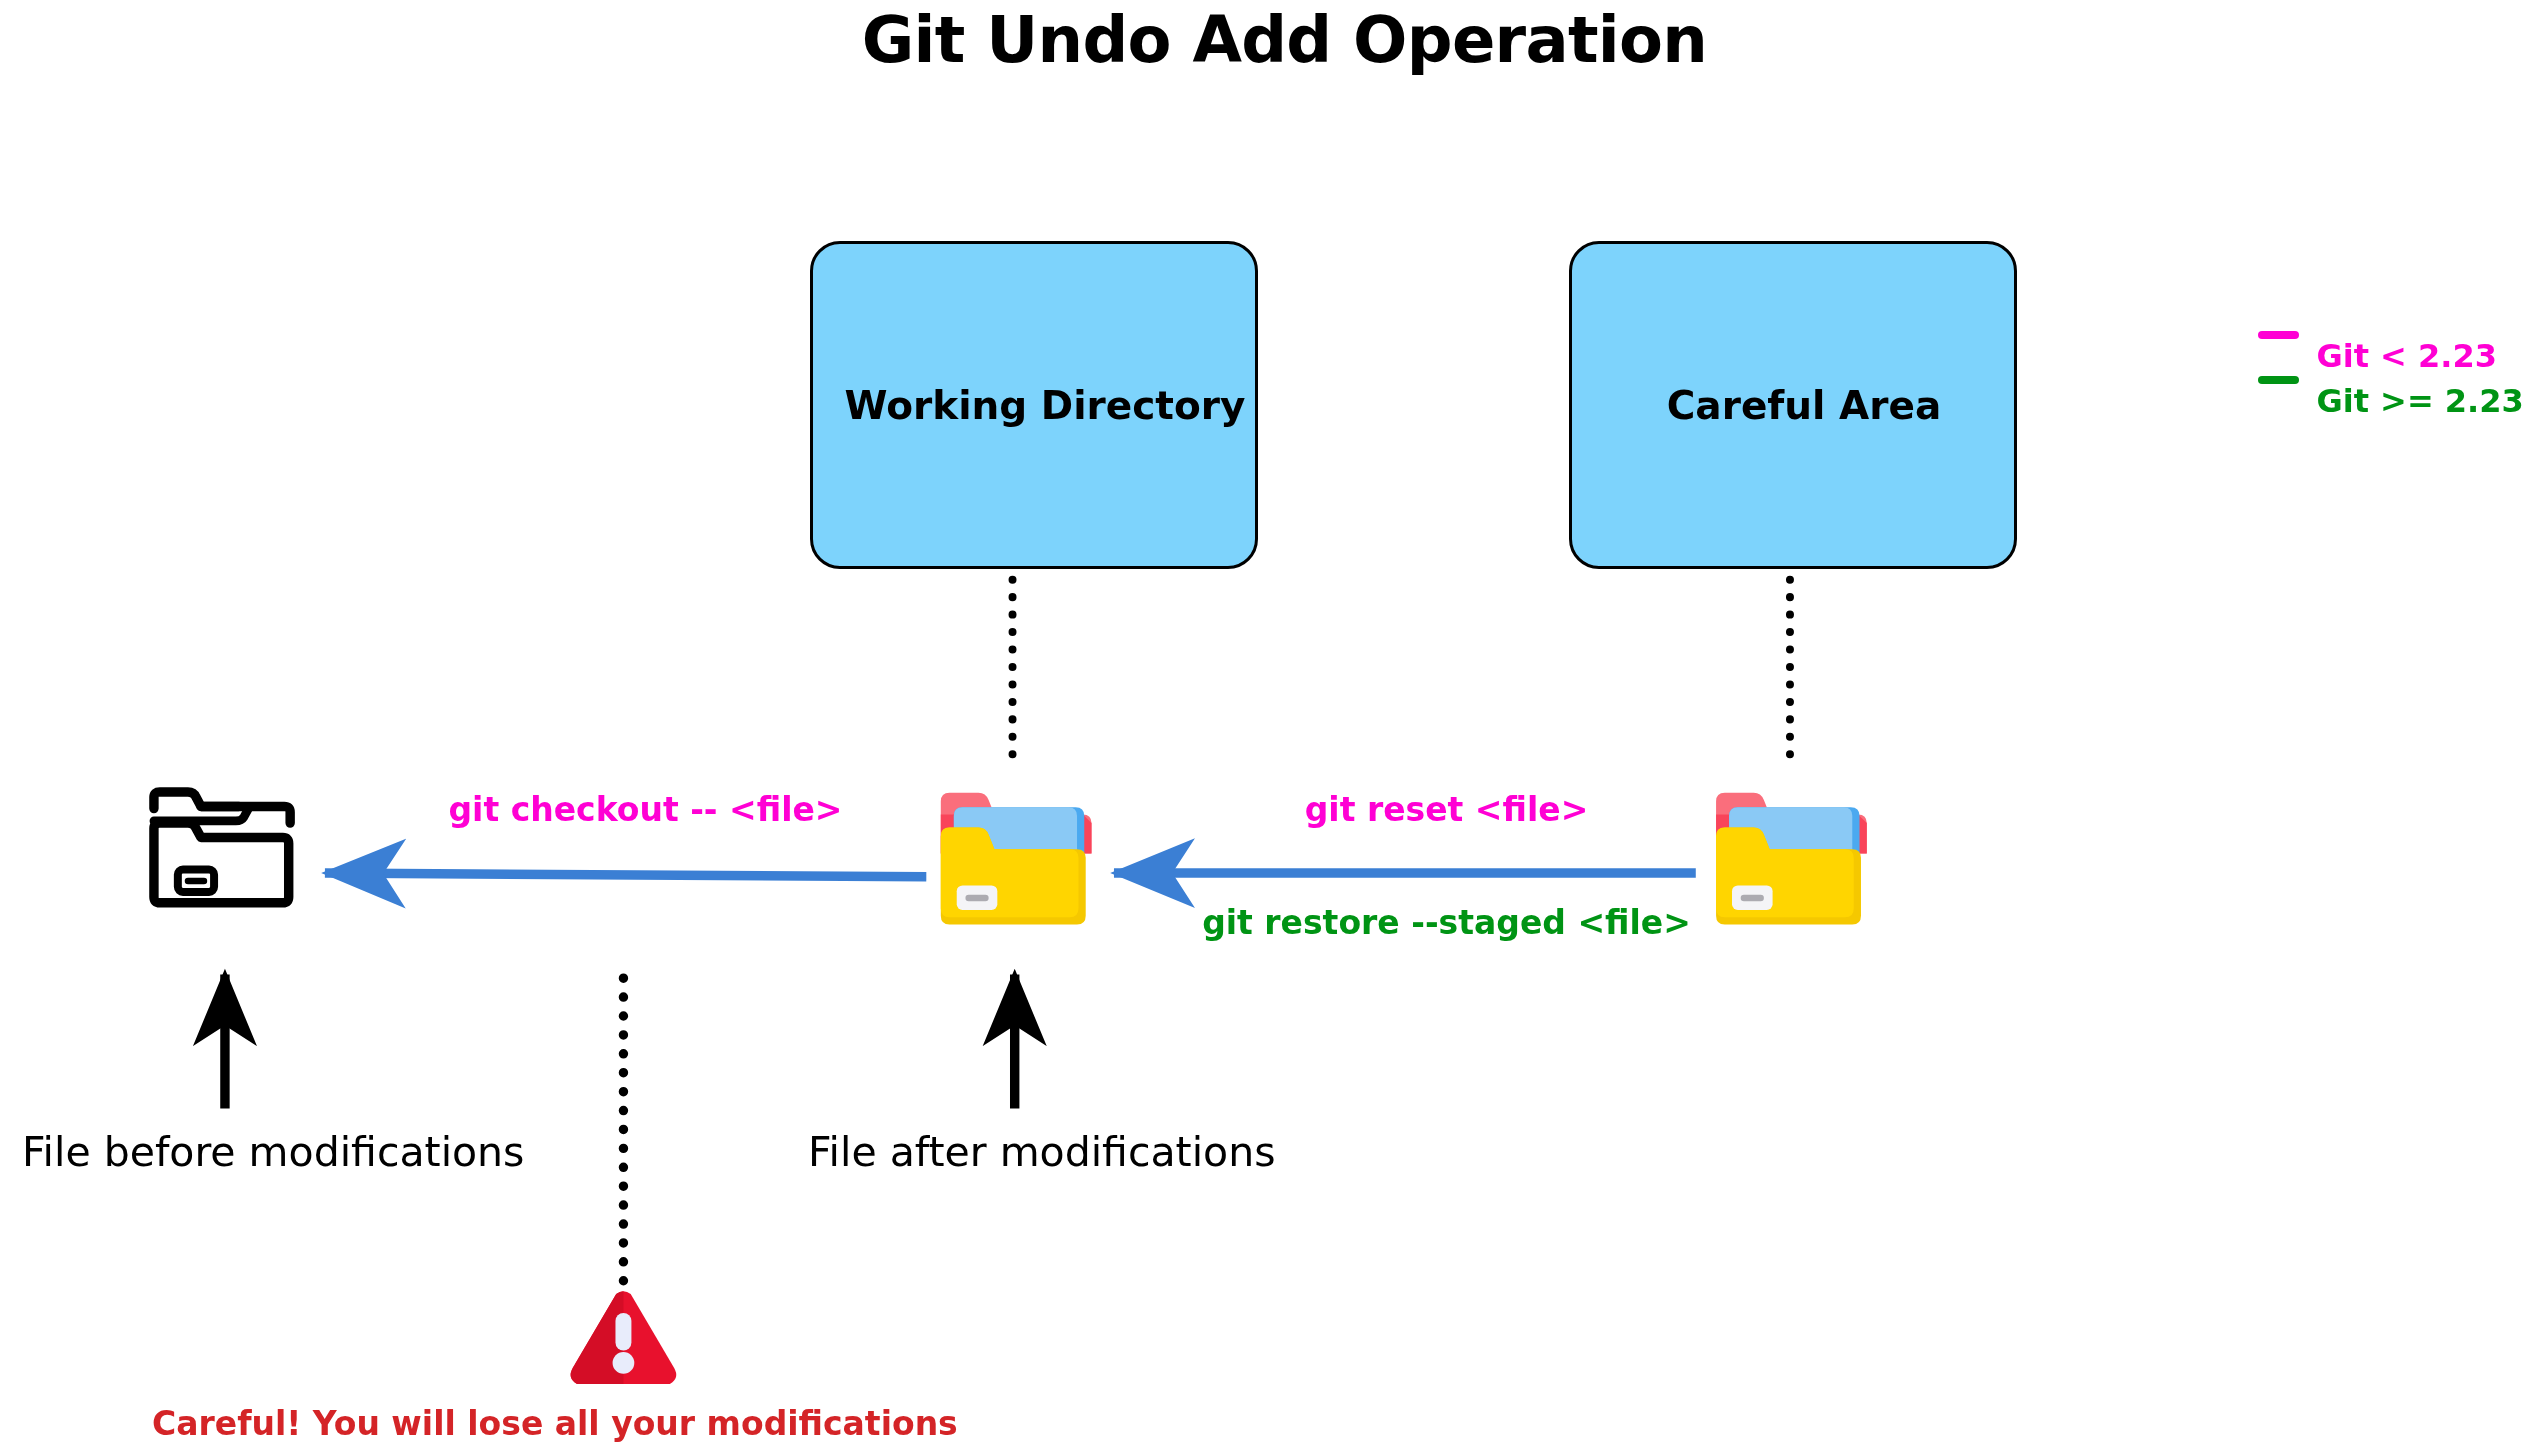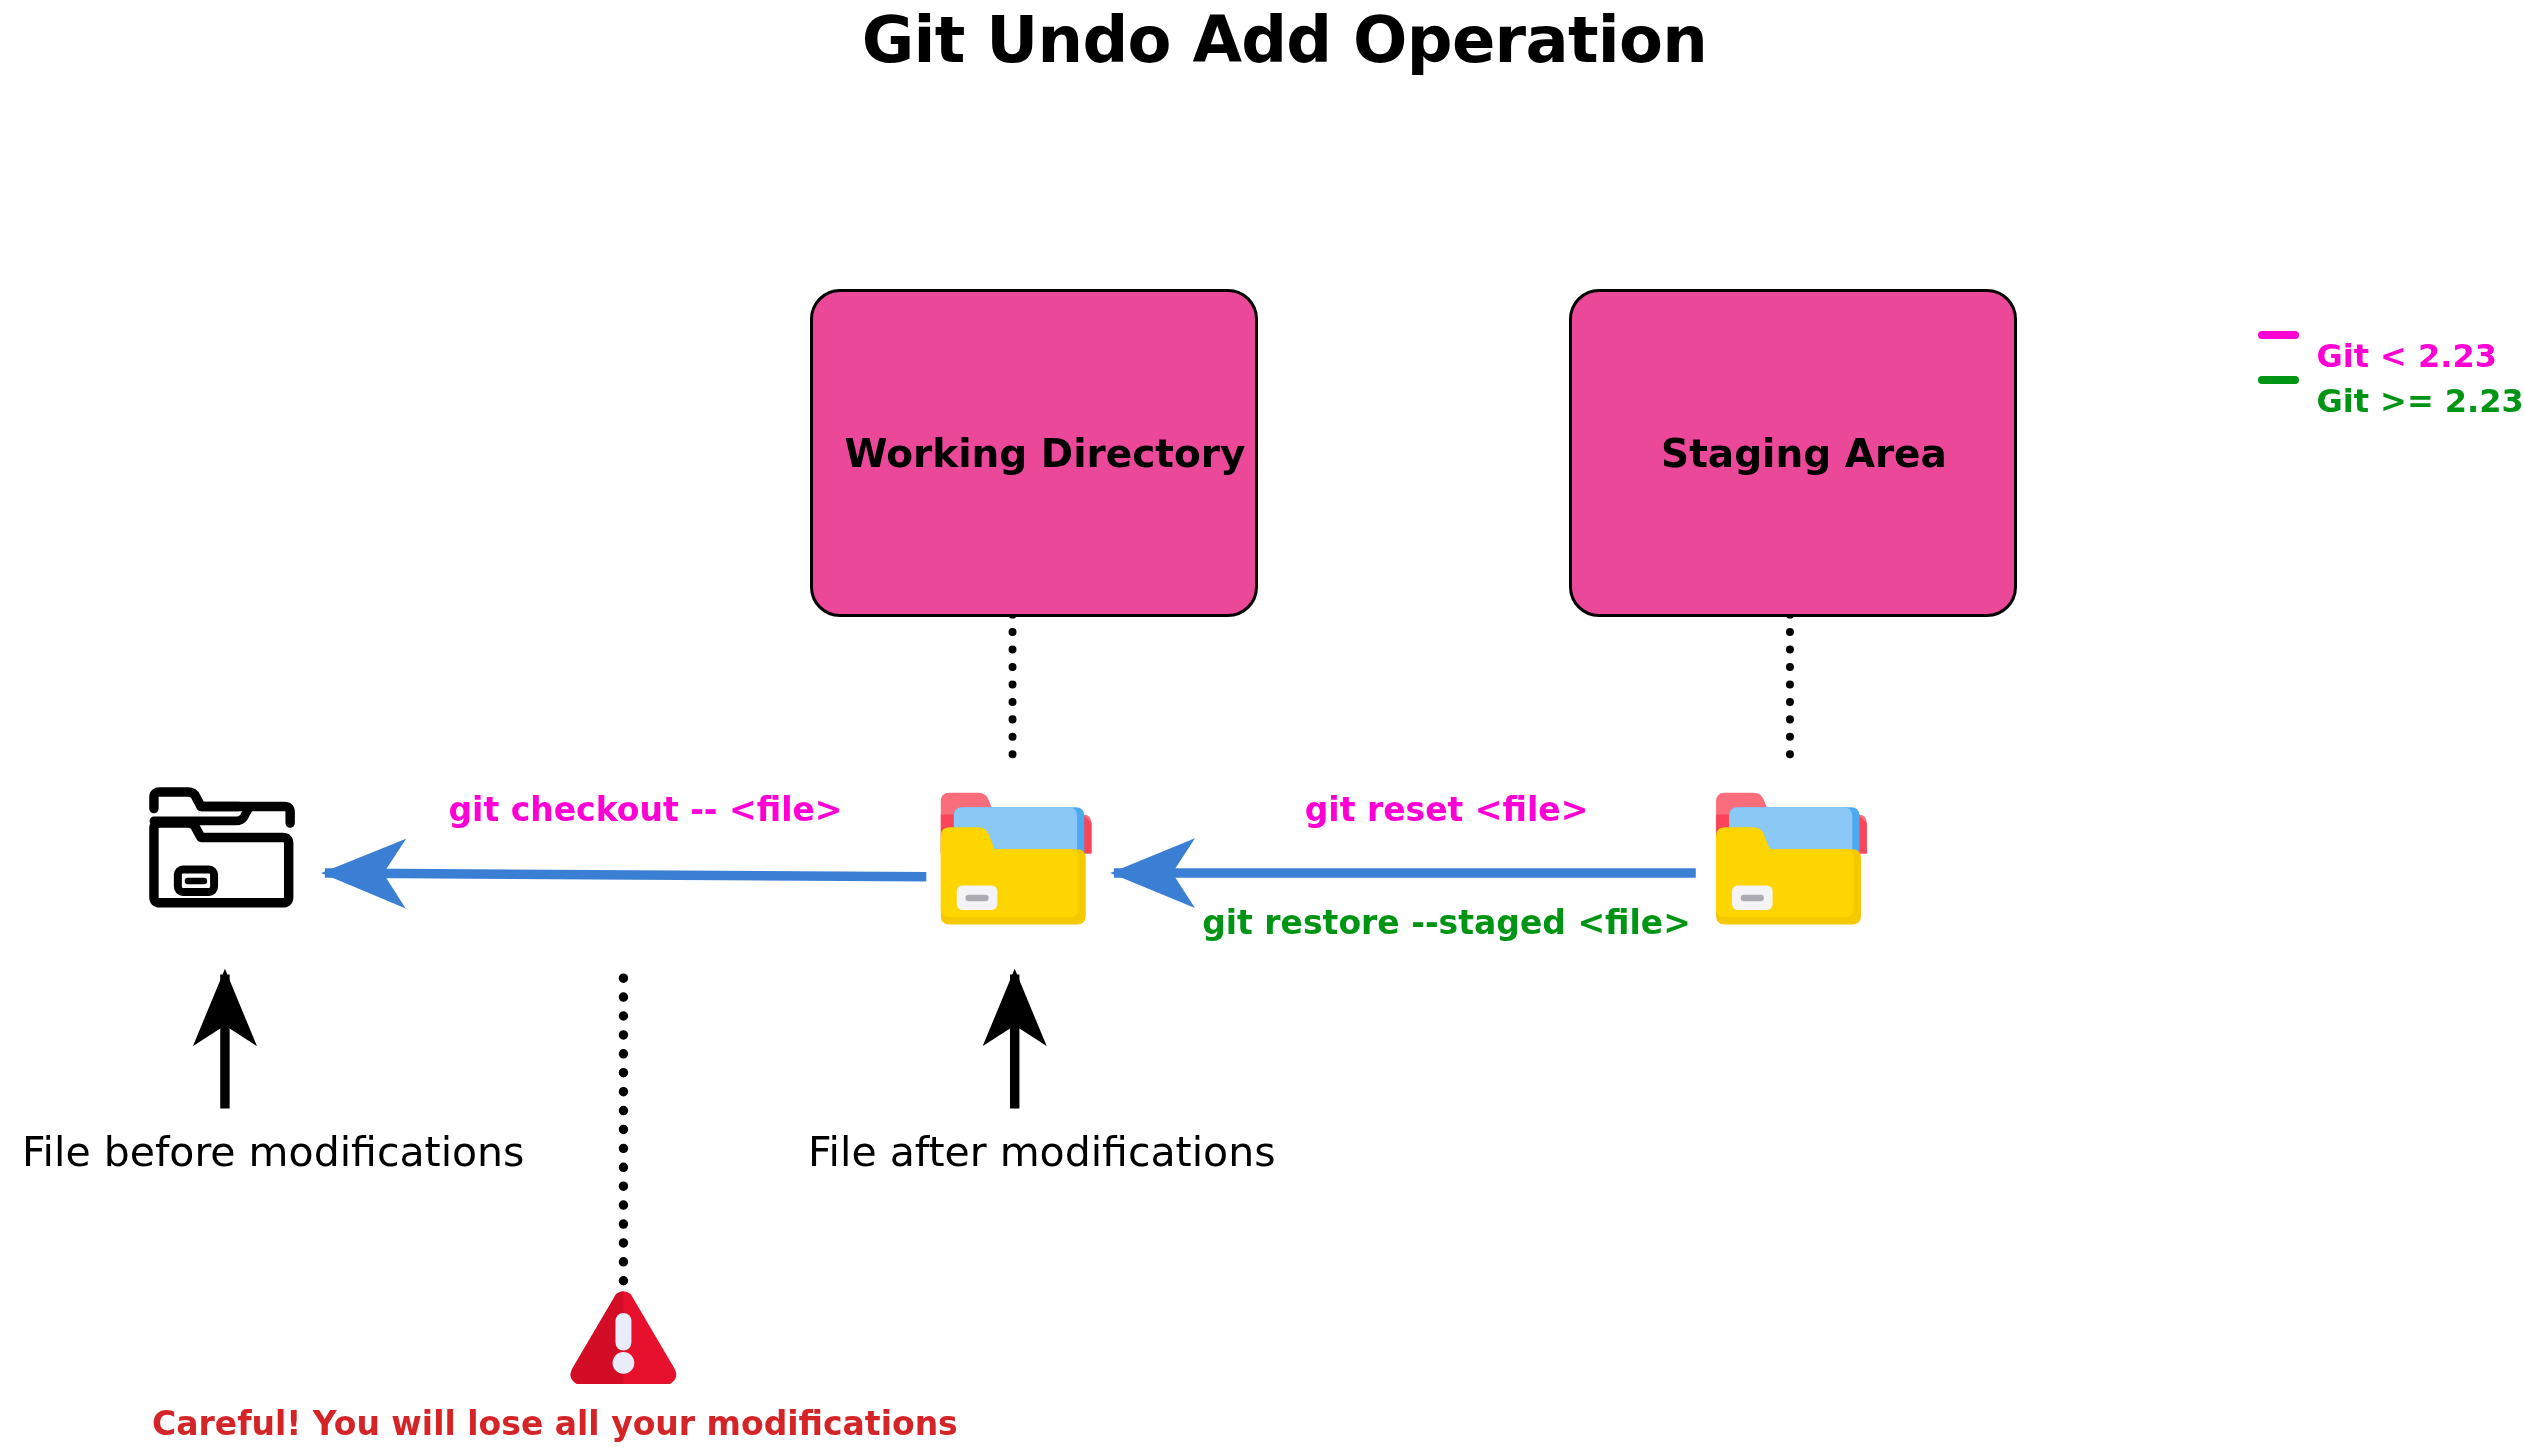--- a/index.html
+++ b/index.html
@@ -45,11 +45,10 @@
     box-sizing: border-box;
     border: 3.6px solid #000000;
     border-radius: 30px;
-    background: #ec4899;
+    background: #7dd3fc;
     display: flex;
     align-items: center;
     justify-content: center;
-    margin-top: 48px;
   }
   .node-label {
     font-family: "DejaVu Sans", sans-serif;

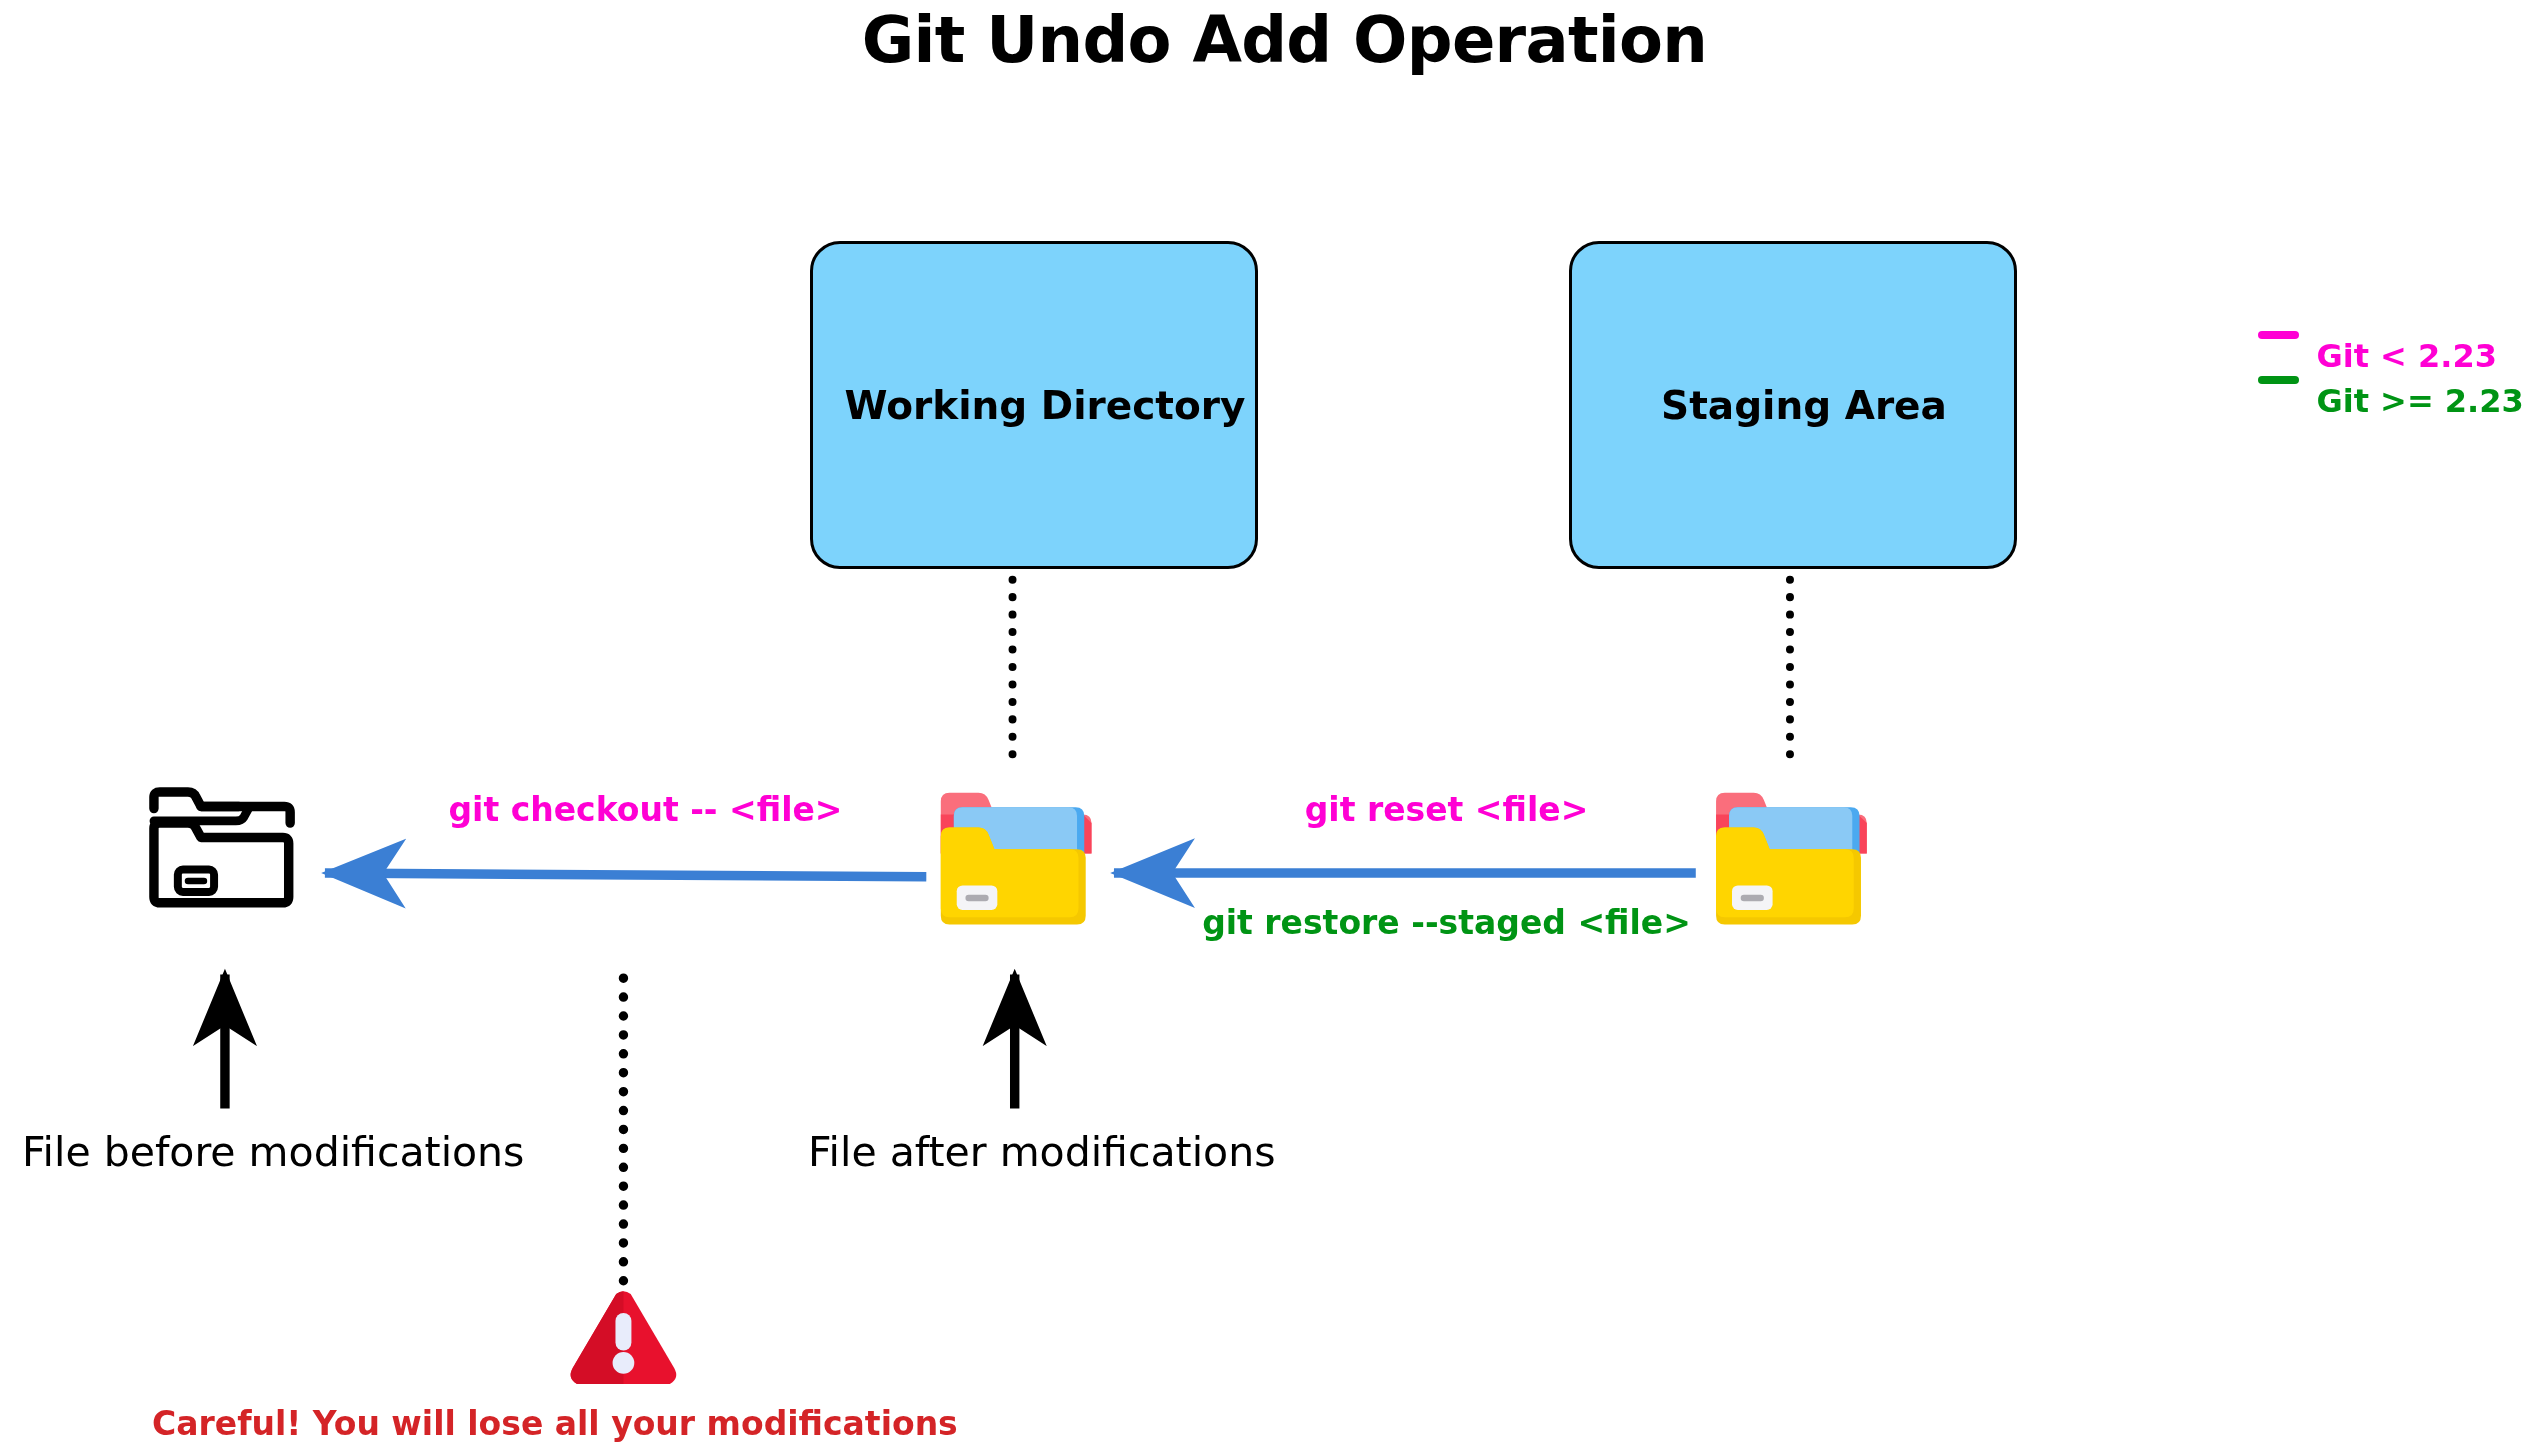--- a/index.html
+++ b/index.html
@@ -196,7 +196,7 @@
   </div>
 
   <div class="abs node-box" style="left:1569px; top:241px; width:448px; height:328px;">
-    <span class="node-label">Staging Area</span>
+    <span class="node-label">Careful Area</span>
   </div>
 
   <div class="abs cmd cmd-magenta" style="left:312px; top:790px; width:623px;">git checkout -- &lt;file&gt;</div>

